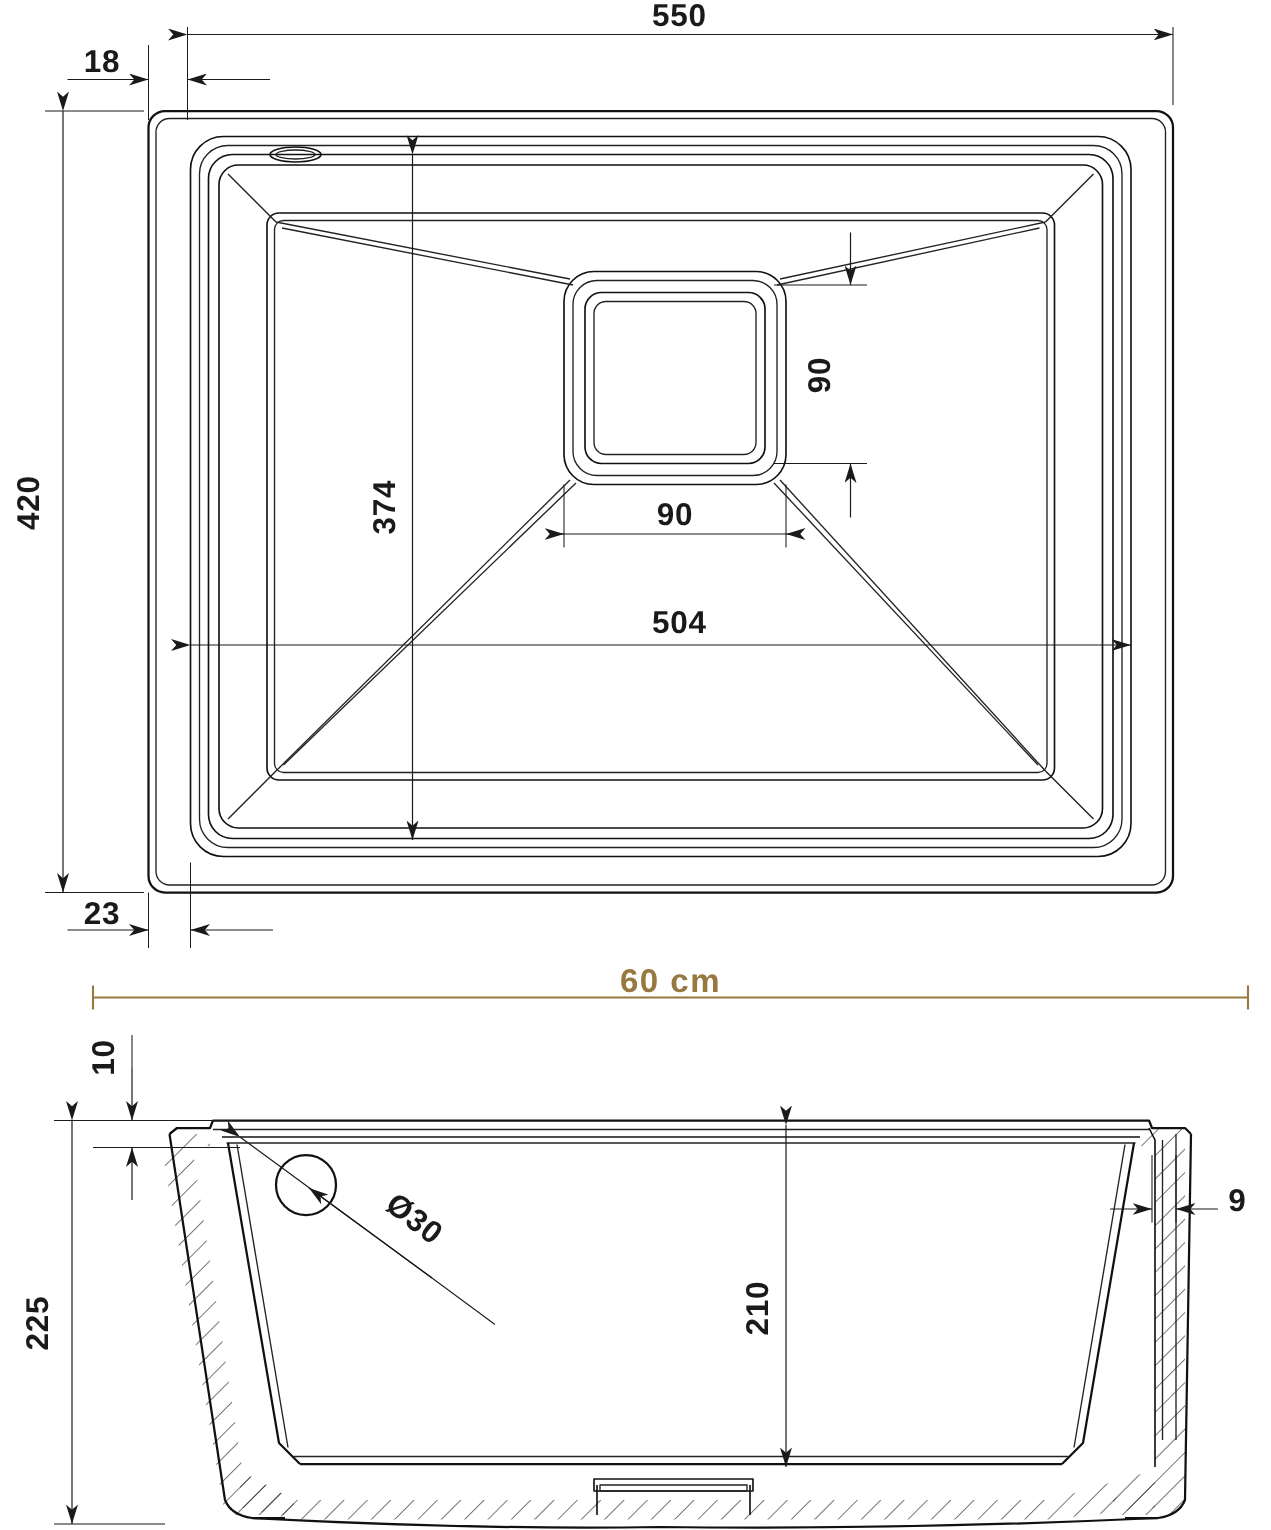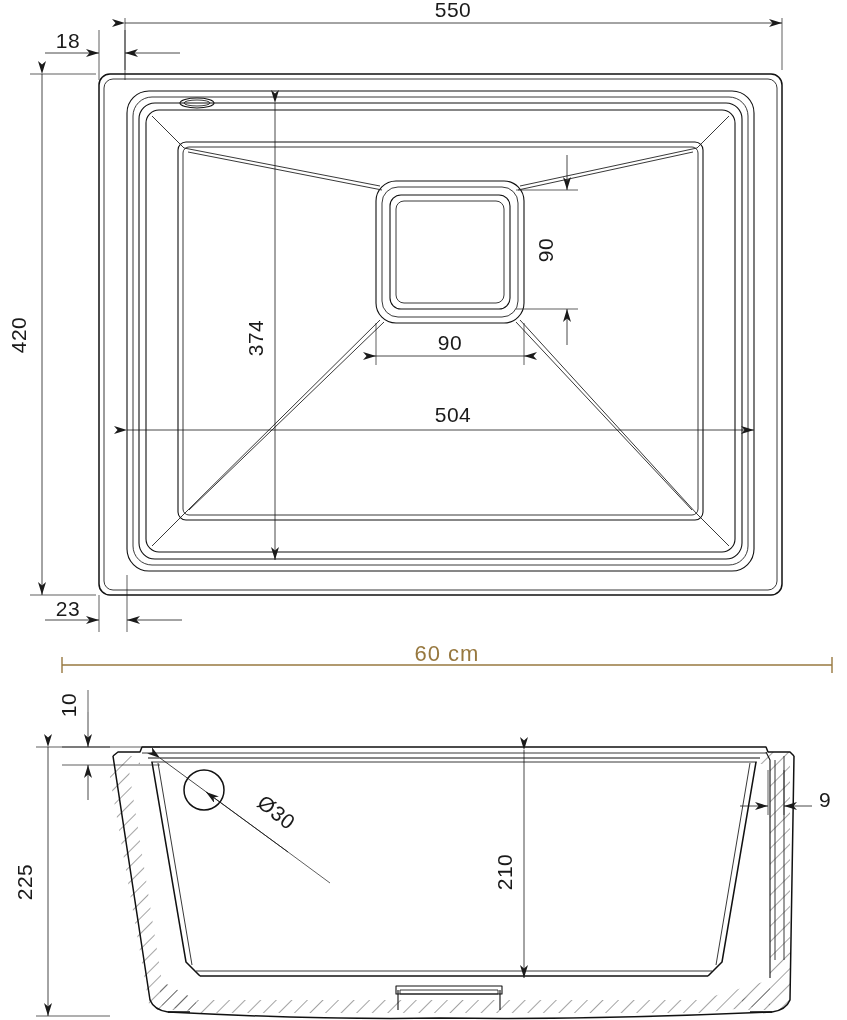--- a/index.html
+++ b/index.html
@@ -16,6 +16,7 @@
     height: 1020px;
     background: #ffffff;
     overflow: hidden;
+    font-weight: bold;
   }
   #sheet svg {
     position: absolute;

